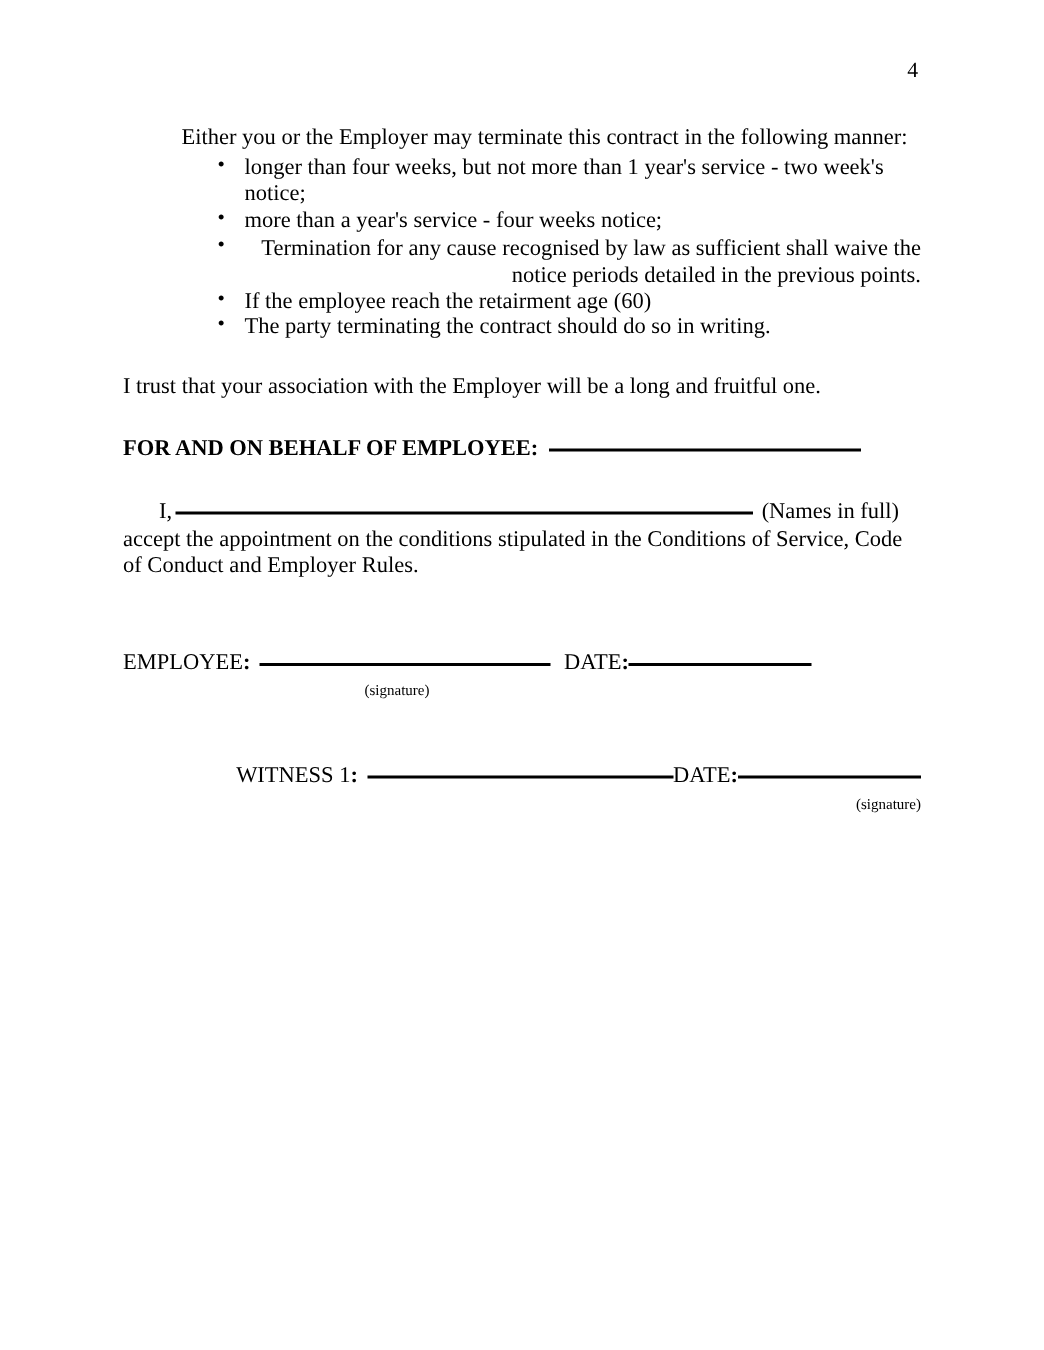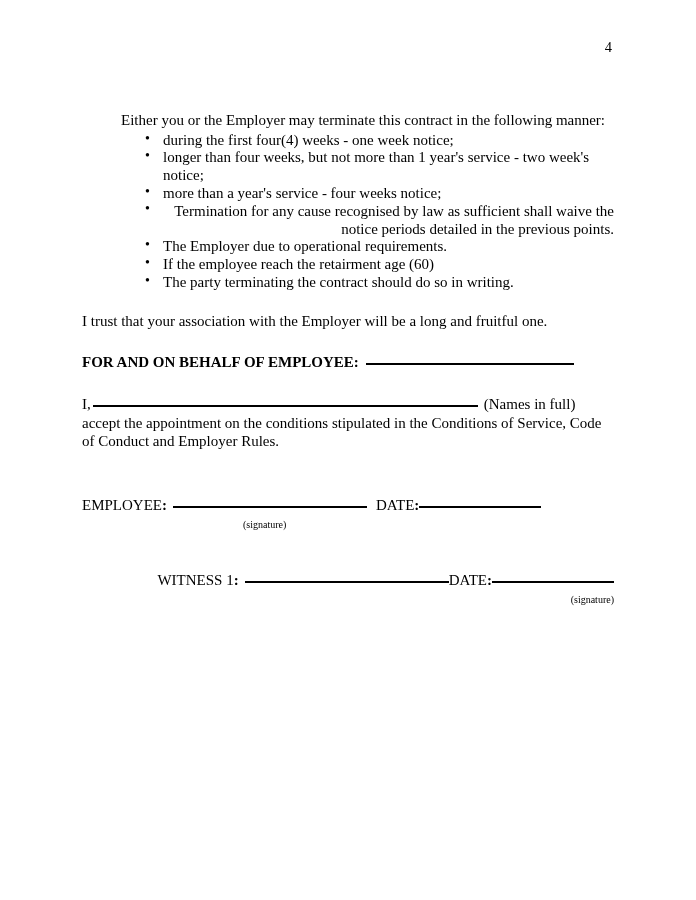--- a/index.html
+++ b/index.html
@@ -38,7 +38,7 @@
 
   .content {
     position: absolute;
-    top: 112px;
+    top: 84px;
     left: 82px;
     width: 532px;
     font-size: 15px;

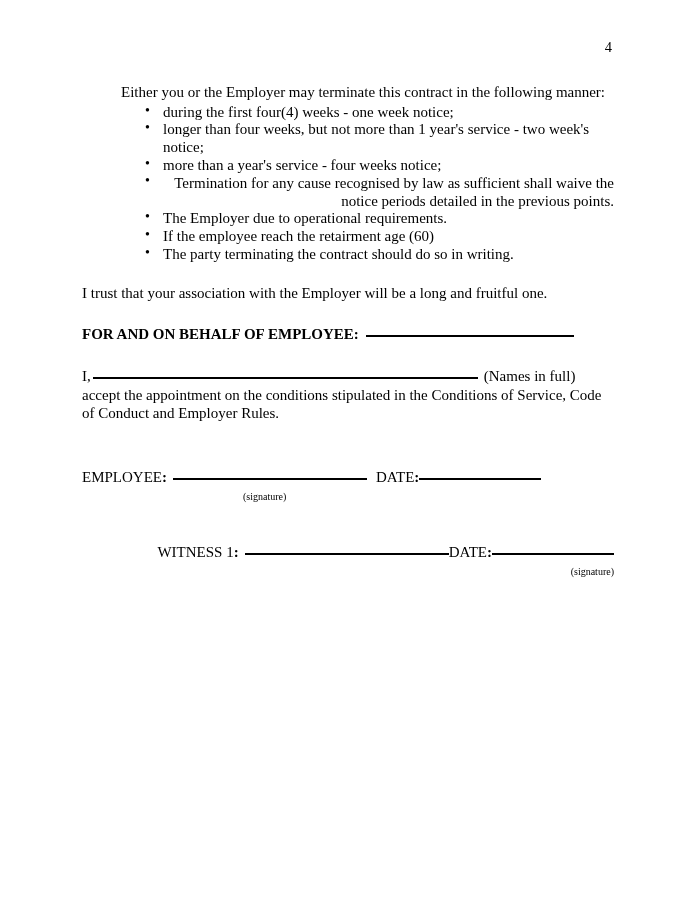--- a/index.html
+++ b/index.html
@@ -172,7 +172,6 @@
     <p class="intro-line">Either you or the Employer may terminate this contract in the following manner:</p>
 
     <ul class="bullets">
-      <li>during the first four(4) weeks - one week notice;</li>
       <li>longer than four weeks, but not more than 1 year's service - two week's notice;</li>
       <li>more than a year's service - four weeks notice;</li>
       <li class="wrap">Termination for any cause recognised by law as sufficient shall waive the notice periods detailed in the previous points.</li>

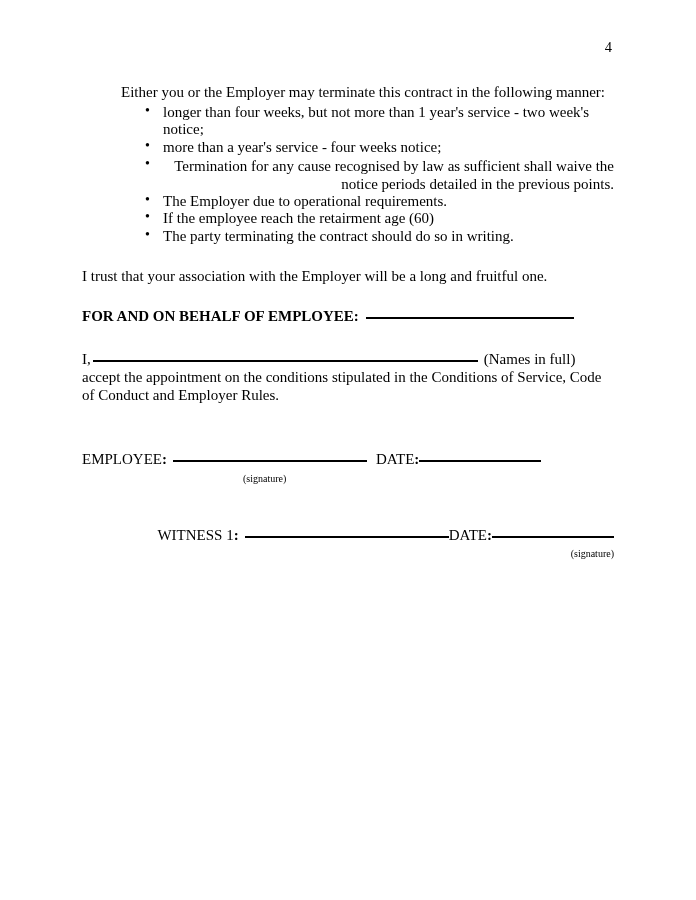--- a/index.html
+++ b/index.html
@@ -175,7 +175,6 @@
       <li>longer than four weeks, but not more than 1 year's service - two week's notice;</li>
       <li>more than a year's service - four weeks notice;</li>
       <li class="wrap">Termination for any cause recognised by law as sufficient shall waive the notice periods detailed in the previous points.</li>
-      <li>The Employer due to operational requirements.</li>
       <li>If the employee reach the retairment age (60)</li>
       <li>The party terminating the contract should do so in writing.</li>
     </ul>

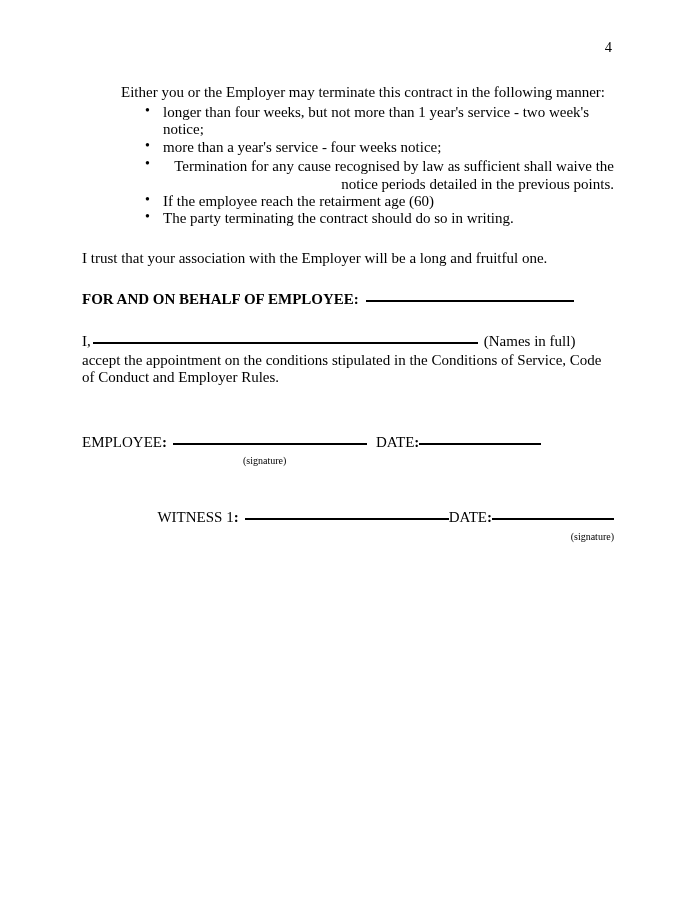--- a/index.html
+++ b/index.html
@@ -100,6 +100,7 @@
   }
   .block-names .line1 {
     white-space: nowrap;
+    margin-left: 24px;
   }
   .block-names .rule-names {
     display: inline-block;

